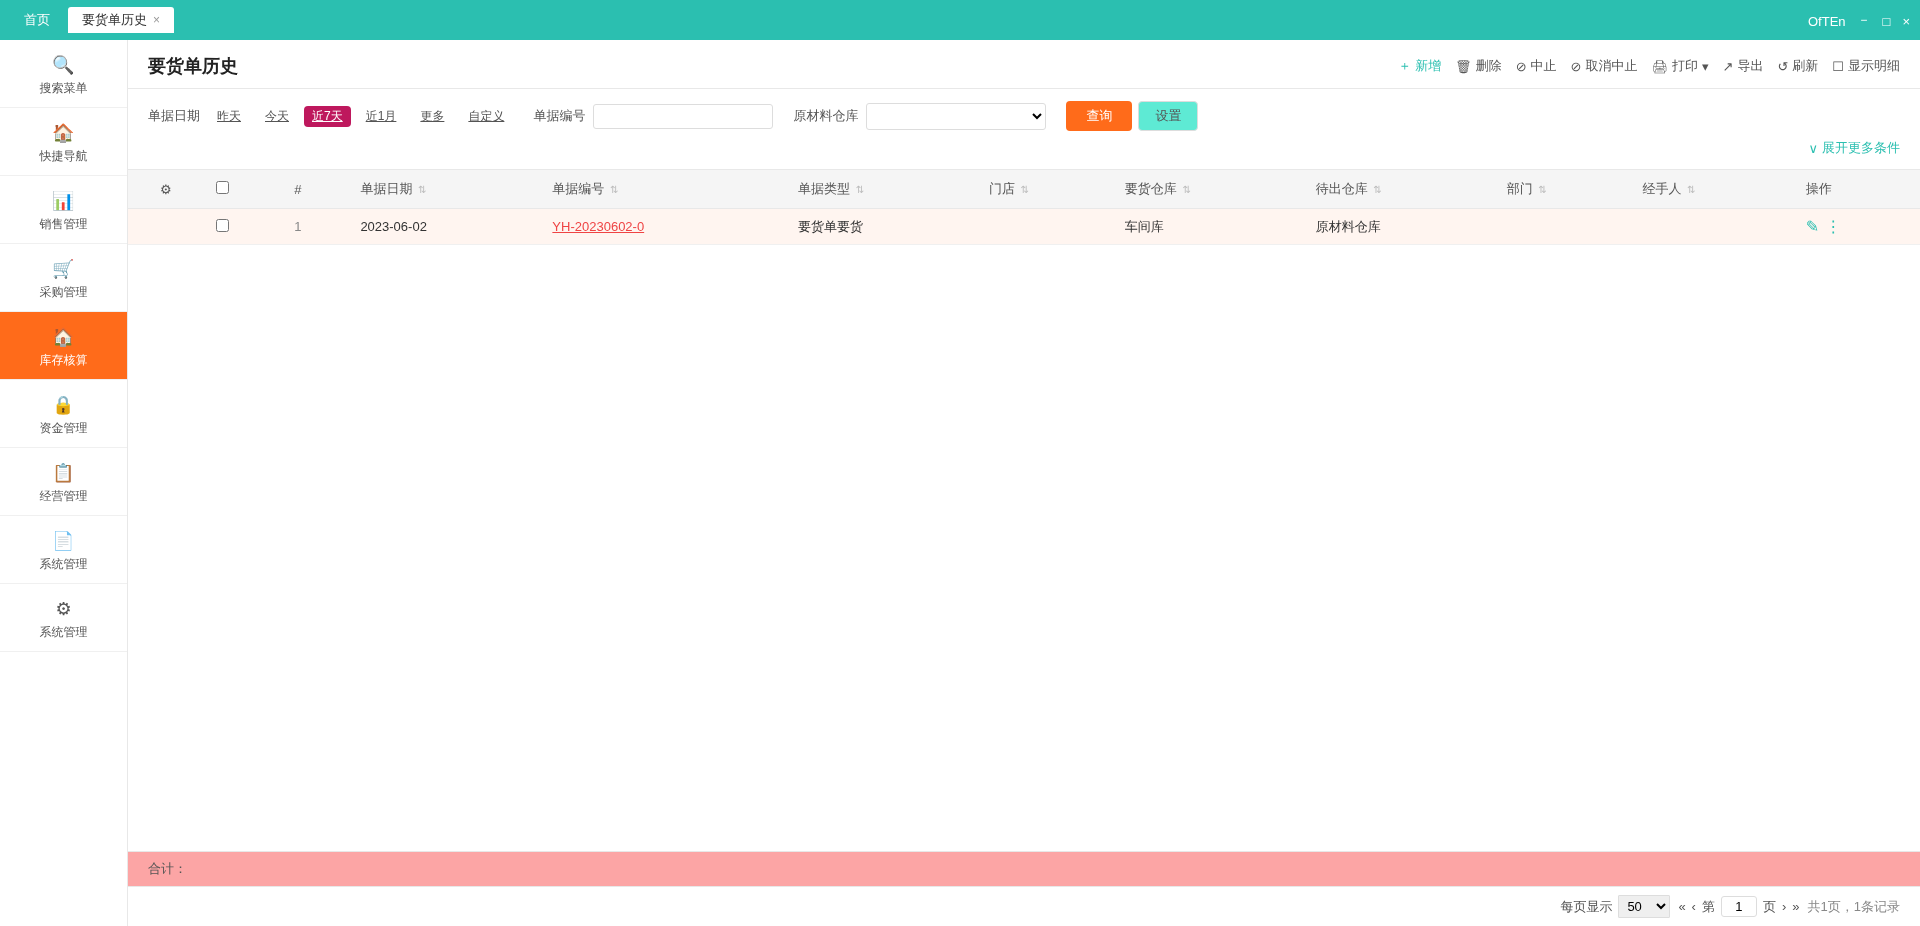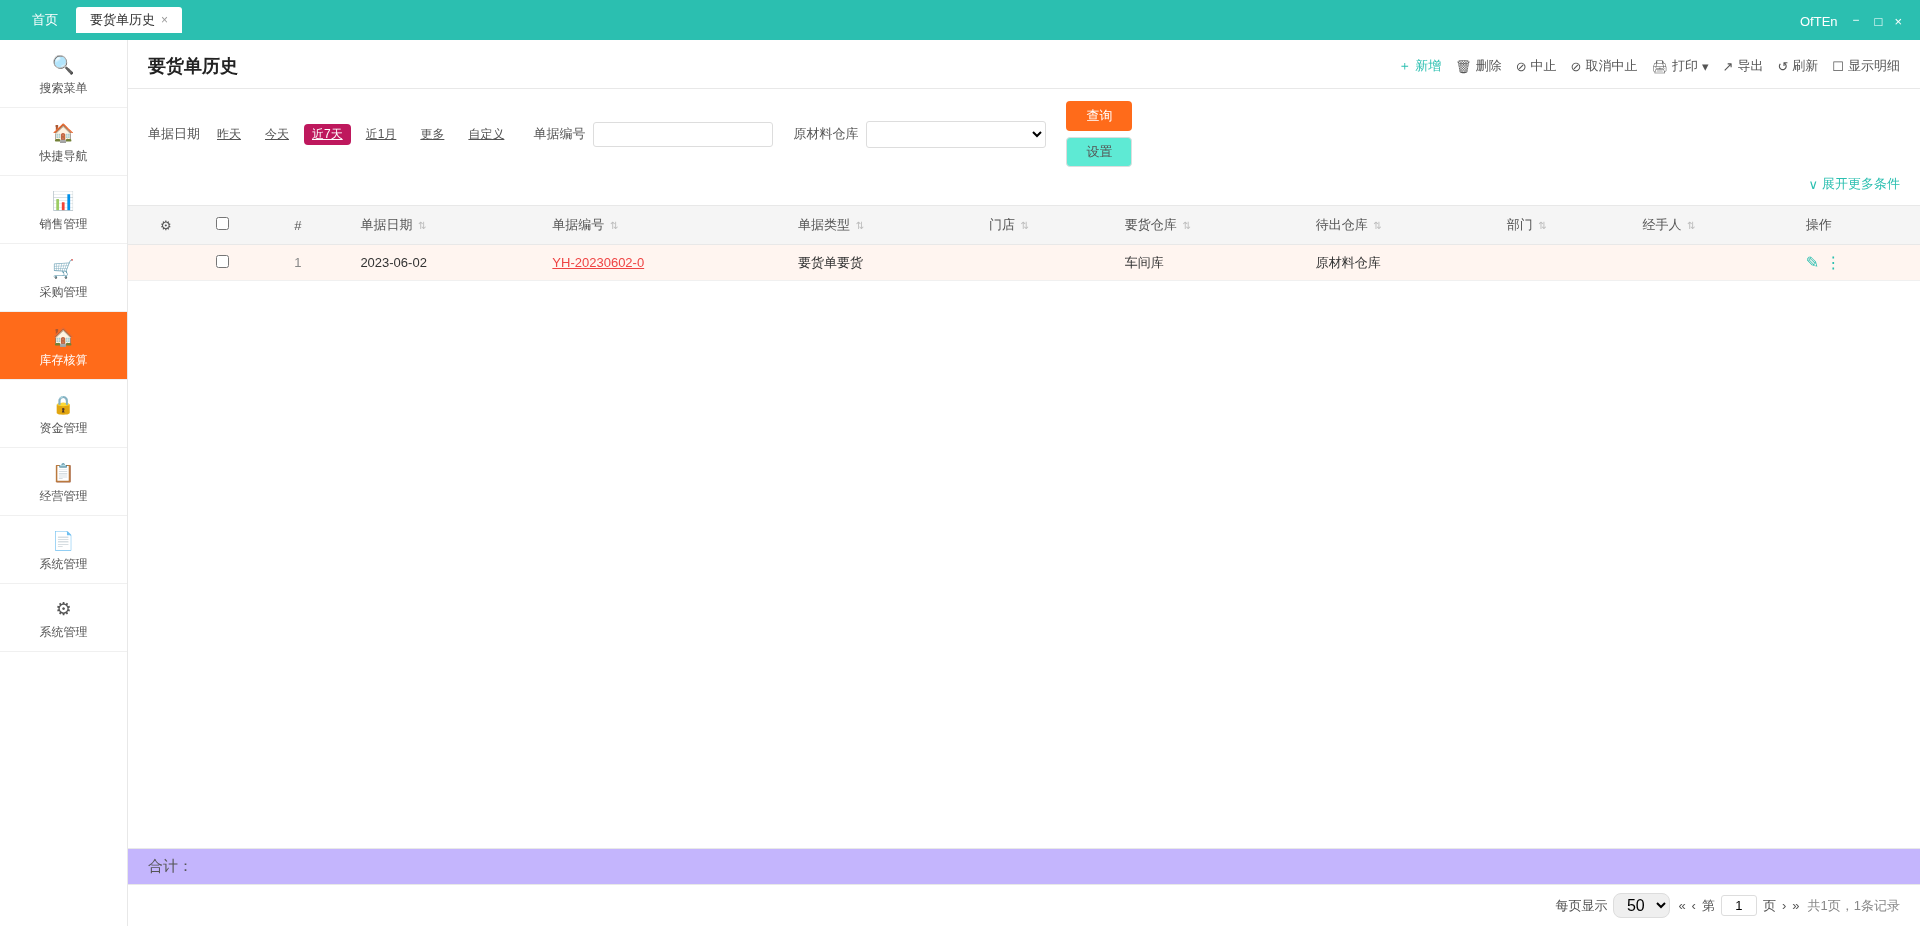--- a/index.html
+++ b/index.html
@@ -11,7 +11,7 @@
       height: 40px;
       display: flex;
       align-items: center;
-      padding: 0 18px;
+      padding: 0 10px;
       flex-shrink: 0;
     }
     .top-bar-tabs {

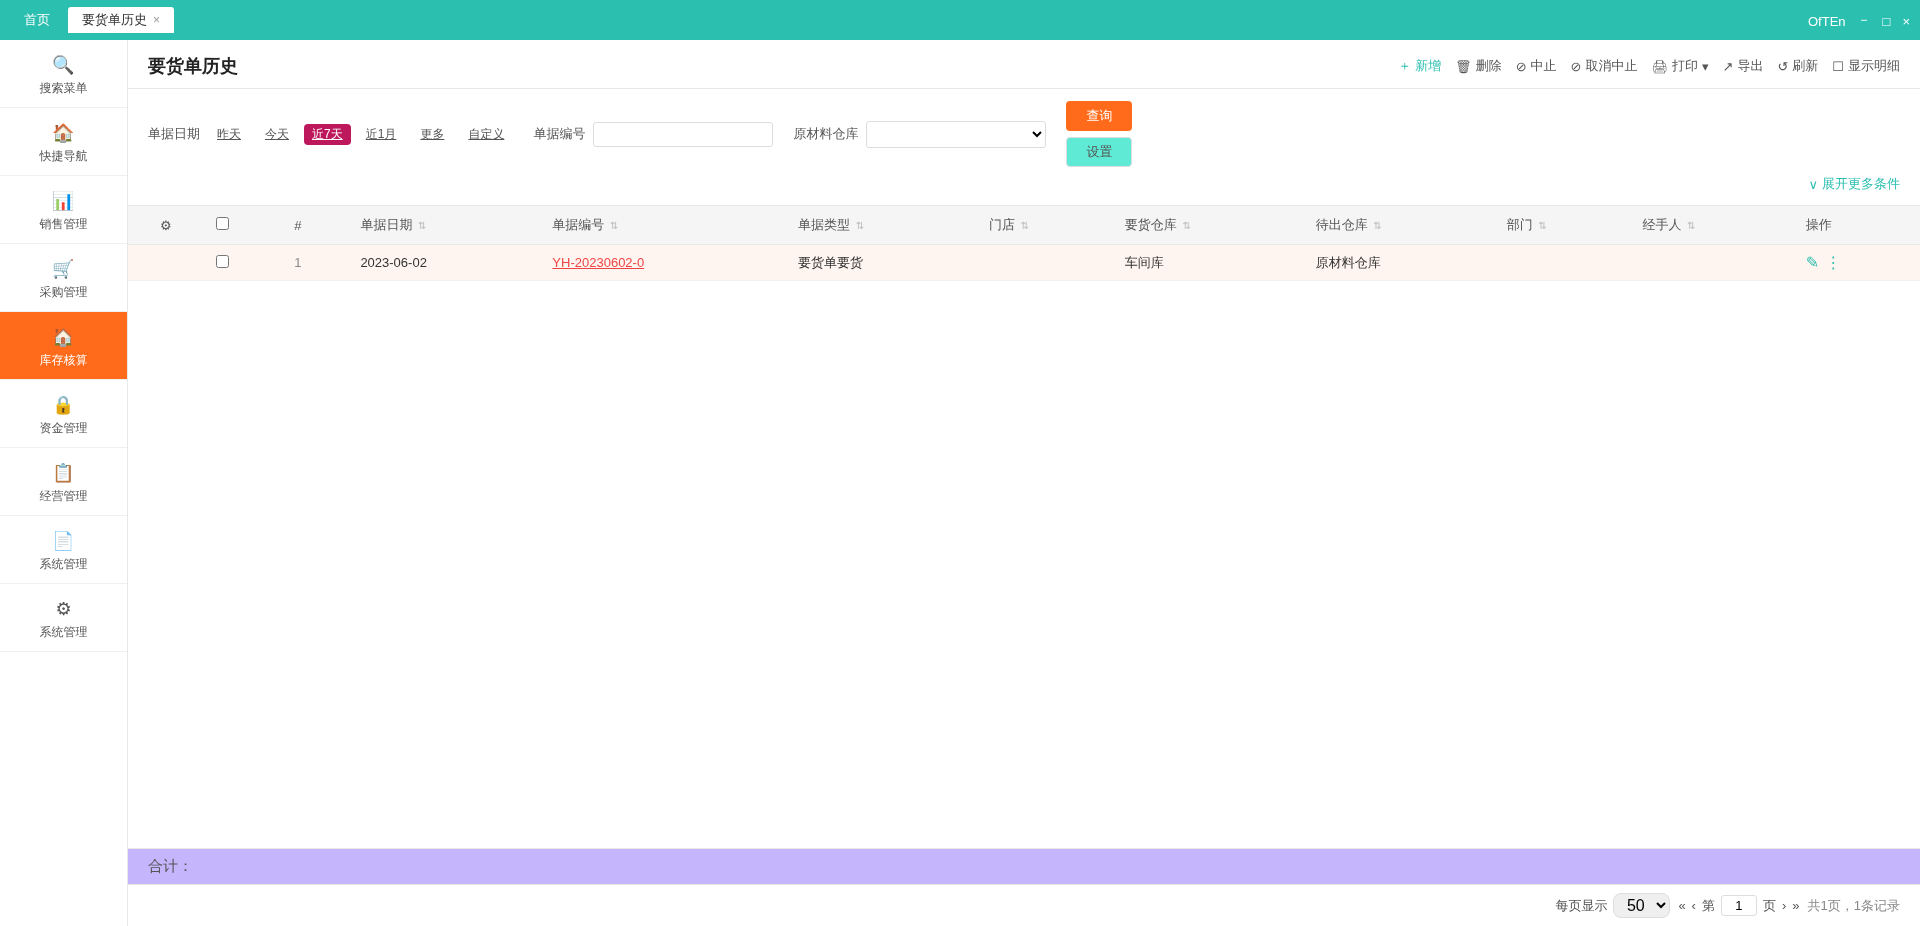--- a/index.html
+++ b/index.html
@@ -224,7 +224,7 @@
     }
     .filter-action-btns {
       display: flex;
-      flex-direction: column;
+      flex-direction: row;
       gap: 6px;
     }
 

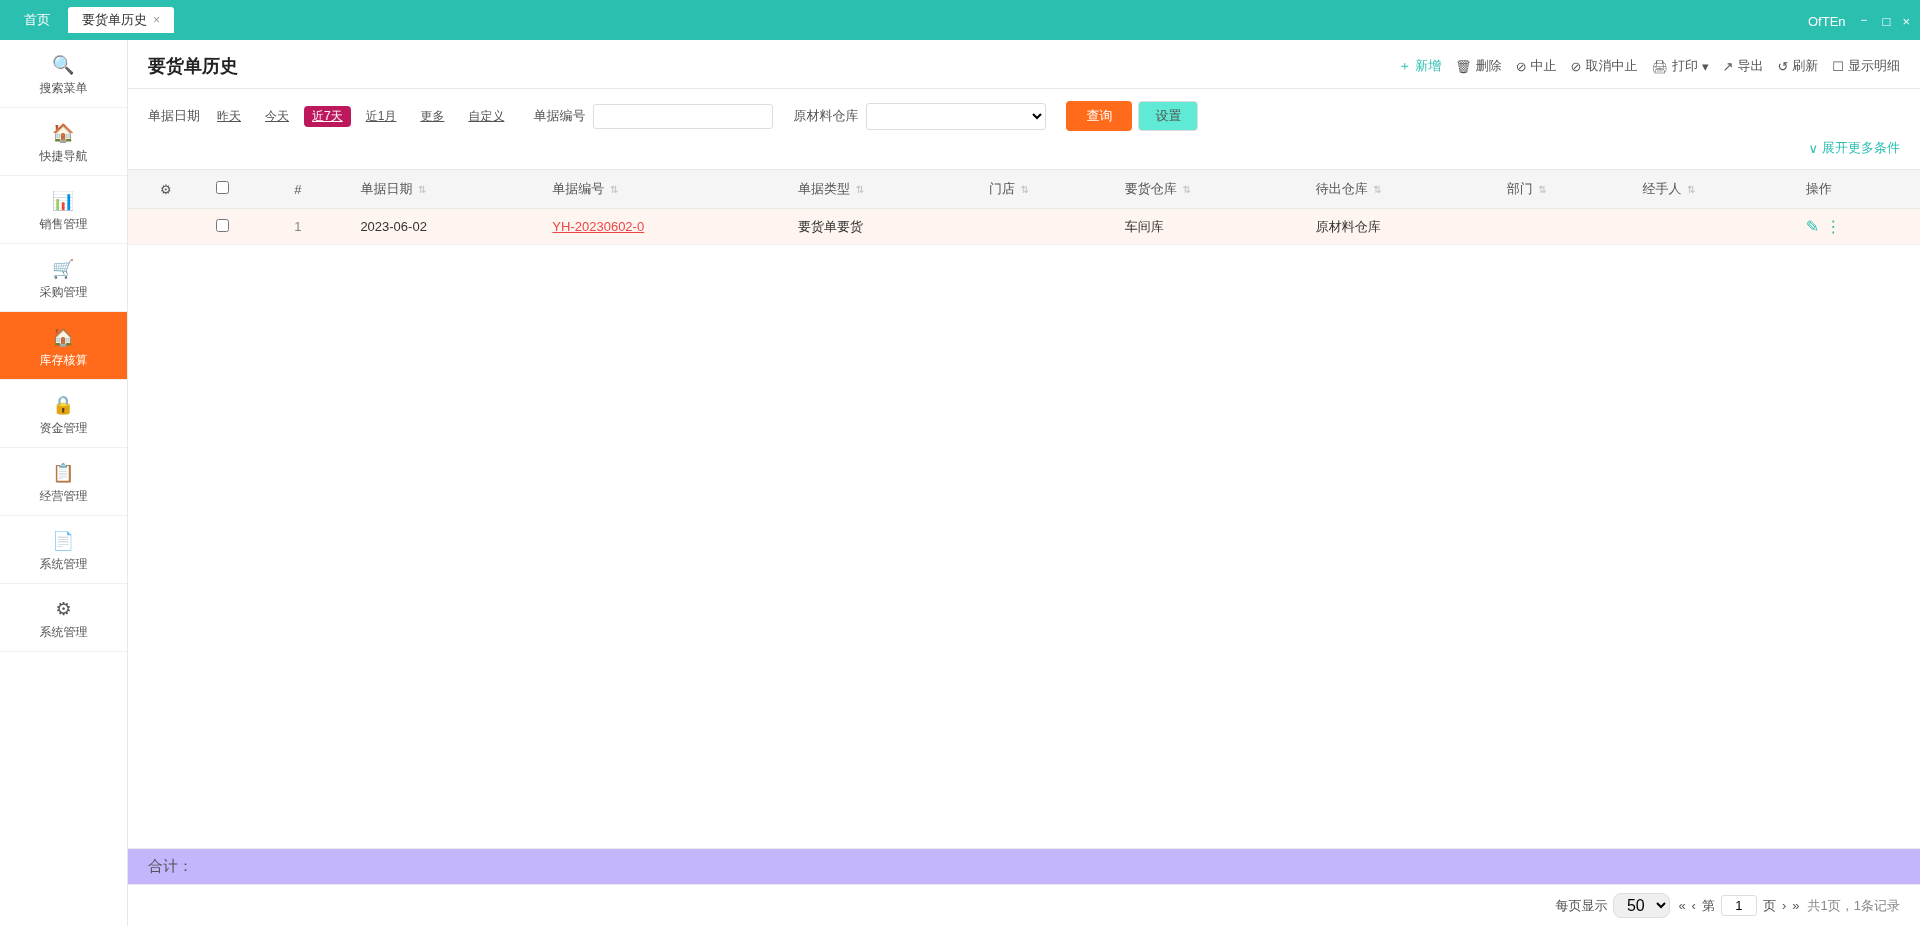--- a/index.html
+++ b/index.html
@@ -274,11 +274,11 @@
 
     
     .table-footer {
-      background: #c4b5fd;
+      background: #fca5a5;
       padding: 8px 20px;
       border-top: 1px solid #e8e8e8;
       color: #555;
-      font-size: 15px;
+      font-size: 13px;
       flex-shrink: 0;
     }
 

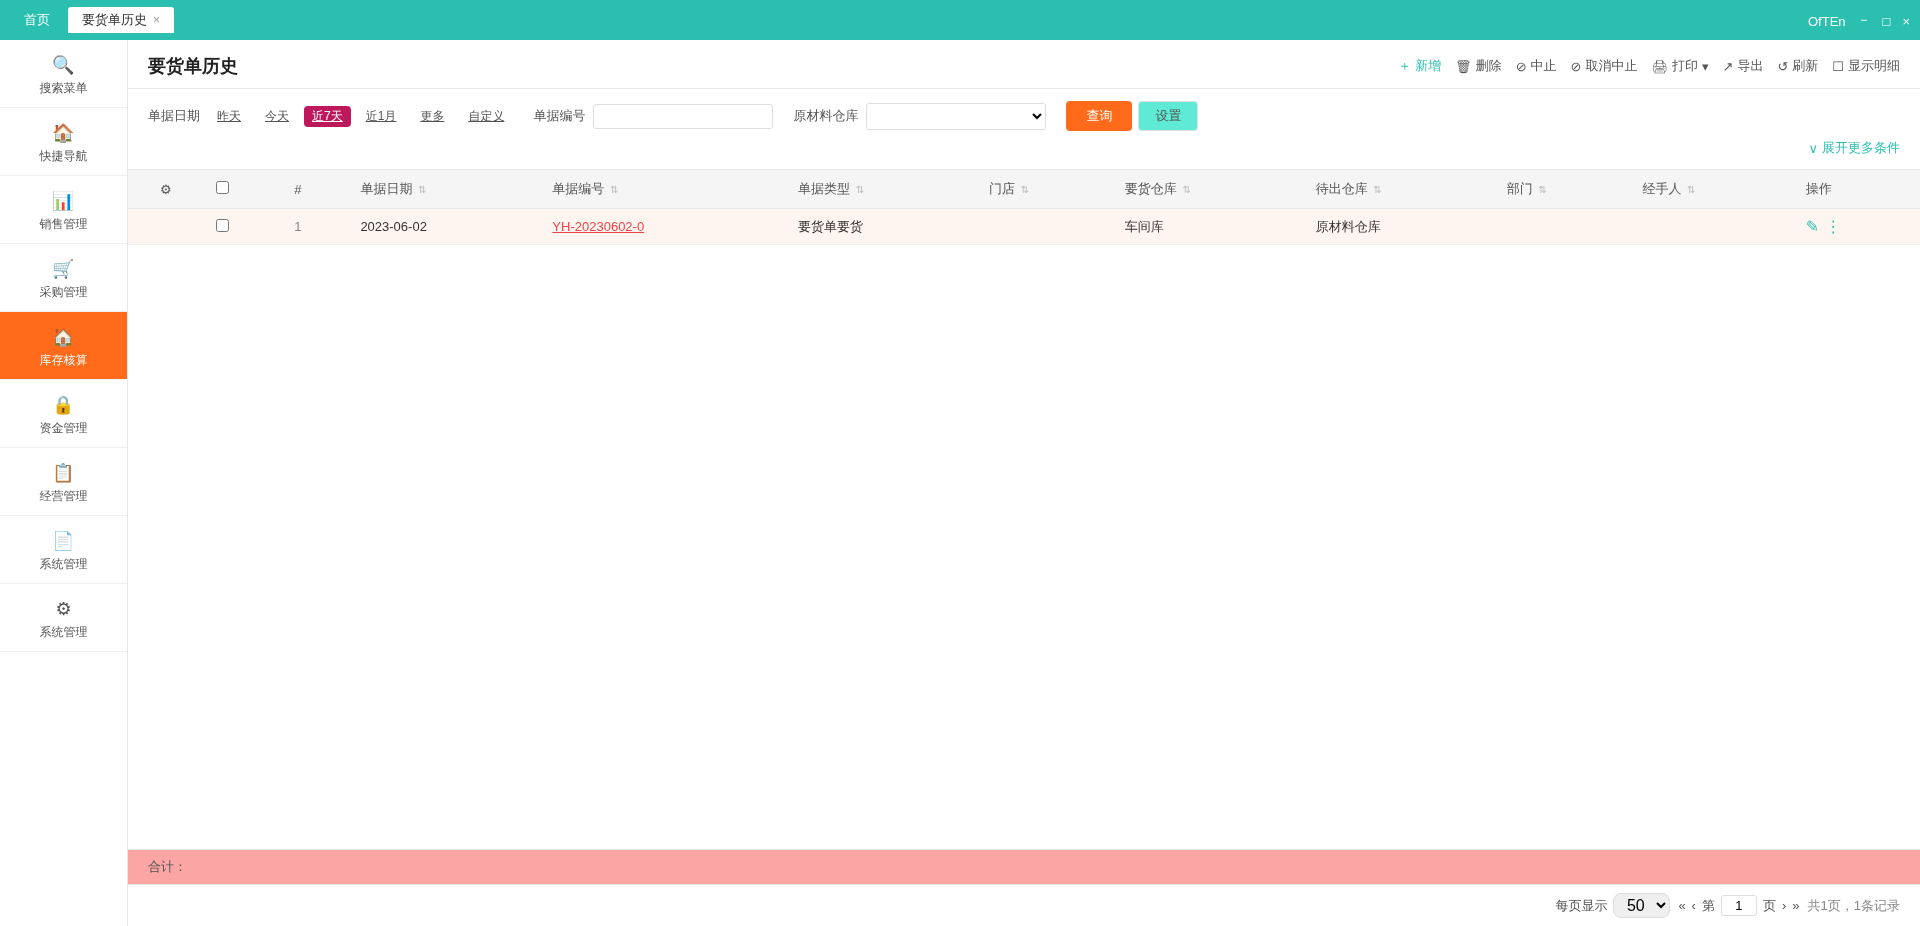--- a/index.html
+++ b/index.html
@@ -301,10 +301,9 @@
     }
     .per-page select {
       border: 1px solid #ddd;
-      border-radius: 8px;
+      border-radius: 1px;
       padding: 2px 4px;
-      font-size: 16px;
-      text-align: center;
+      font-size: 13px;
     }
     .page-nav {
       display: flex;

